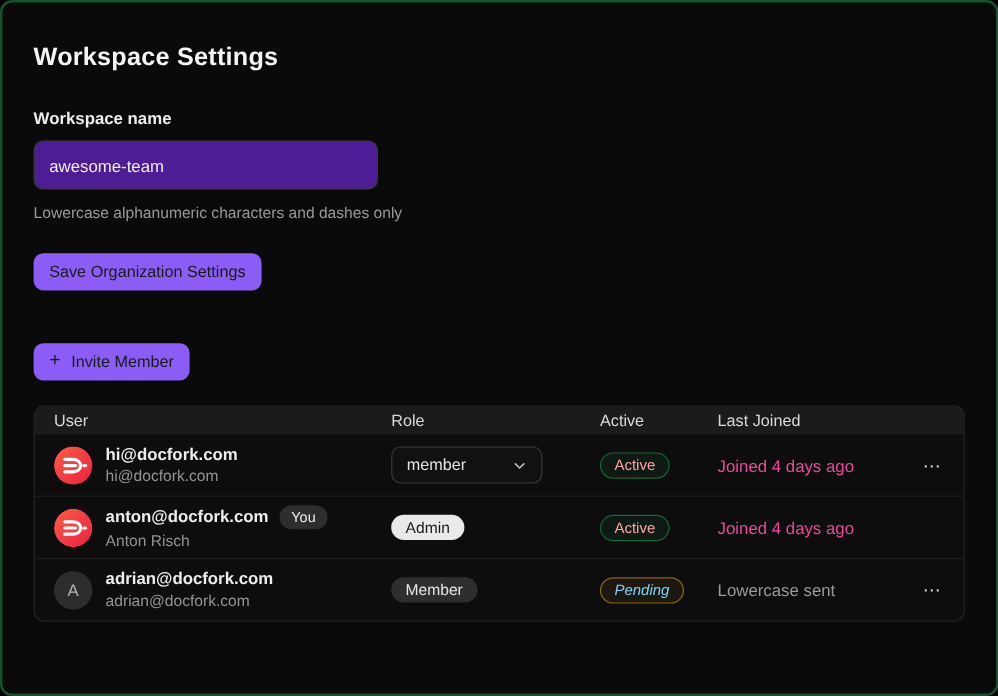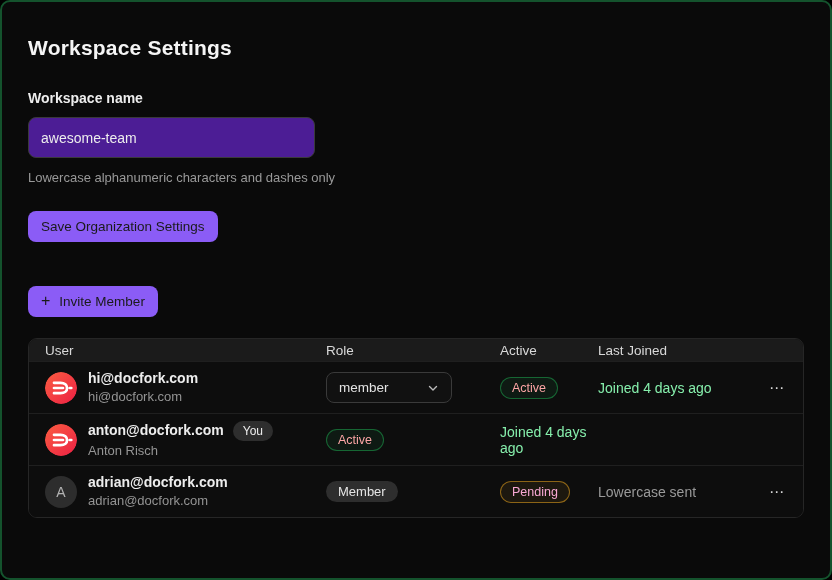--- a/index.html
+++ b/index.html
@@ -153,7 +153,7 @@
   .status-active  { color: #fca5a5; border-color: rgba(34,197,94,.45);  background: rgba(34,197,94,.07); }
   .status-pending { color: #f9a8d4; border-color: rgba(217,154,28,.6); background: rgba(245,165,36,.07); }
 
-  .last-active { font-size: 14px; color: #86efac; }
+  .last-active { font-size: 14px; color: #ec4899; }
   .last-active.muted { color: #9a9a9a; }
 
   .menu-btn {

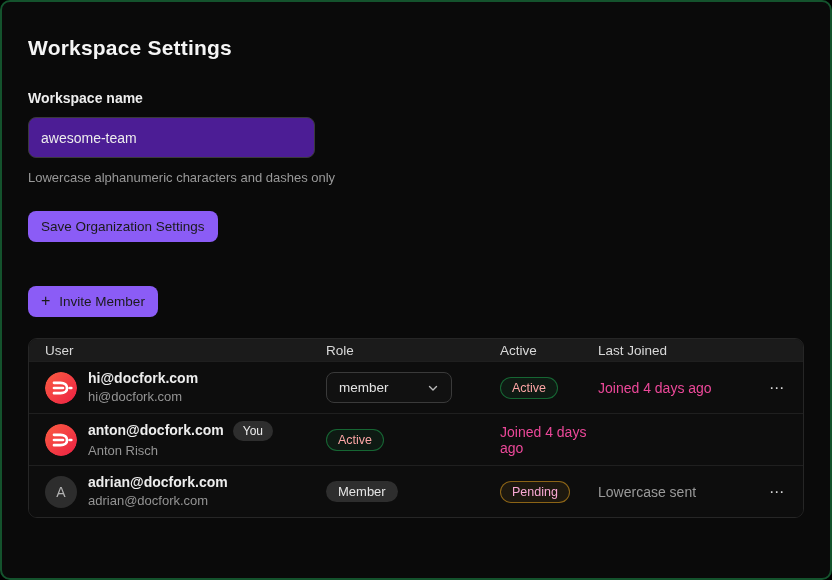--- a/index.html
+++ b/index.html
@@ -262,6 +262,9 @@
         </div>
       </div>
       <div>
+        <span class="badge badge-light">Admin</span>
+      </div>
+      <div>
         <span class="status-badge status-active">Active</span>
       </div>
       <div class="last-active">Joined 4 days ago</div>

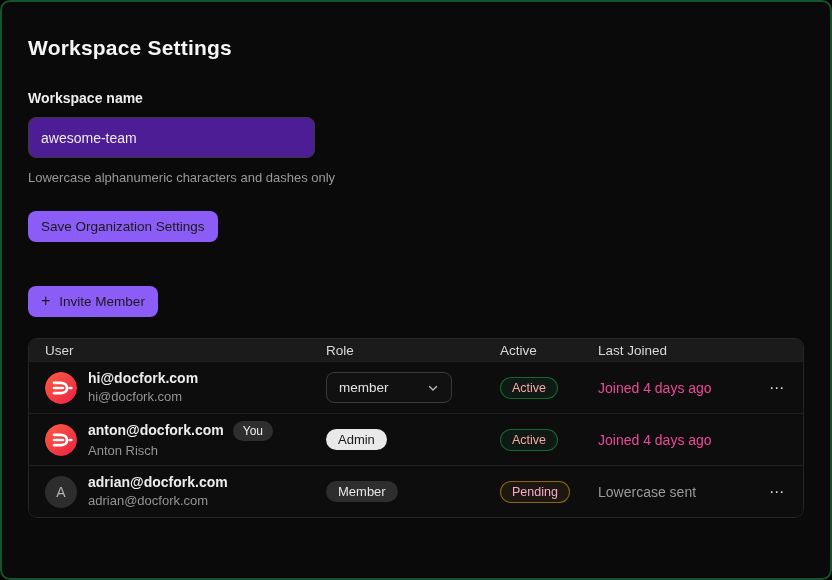--- a/index.html
+++ b/index.html
@@ -151,7 +151,7 @@
     border: 1px solid;
   }
   .status-active  { color: #fca5a5; border-color: rgba(34,197,94,.45);  background: rgba(34,197,94,.07); }
-  .status-pending { color: #f9a8d4; border-color: rgba(217,154,28,.6); background: rgba(245,165,36,.07); }
+  .status-pending { color: #7dd3fc; border-color: rgba(217,154,28,.6); background: rgba(245,165,36,.07); font-style: italic; }
 
   .last-active { font-size: 14px; color: #ec4899; }
   .last-active.muted { color: #9a9a9a; }

